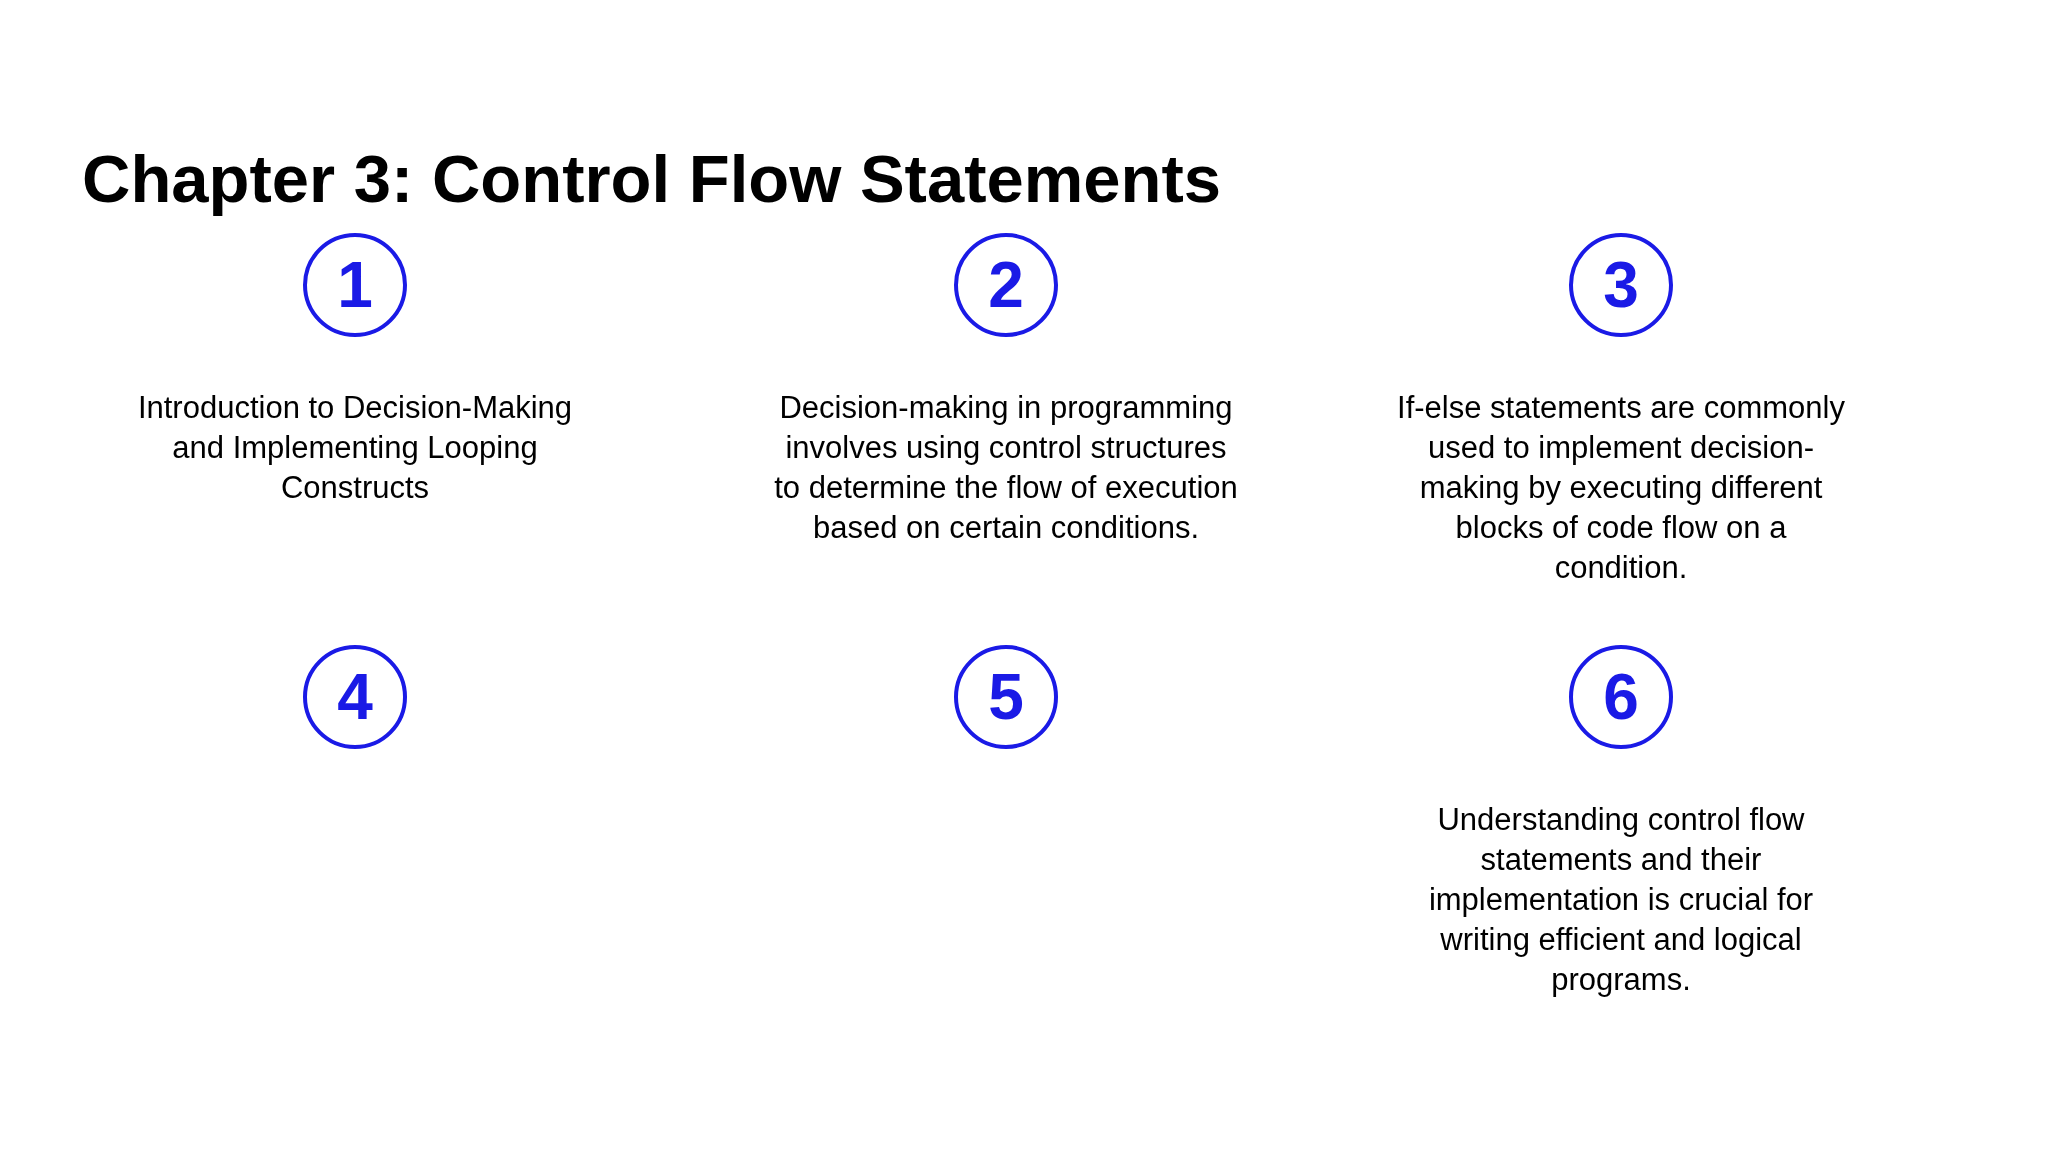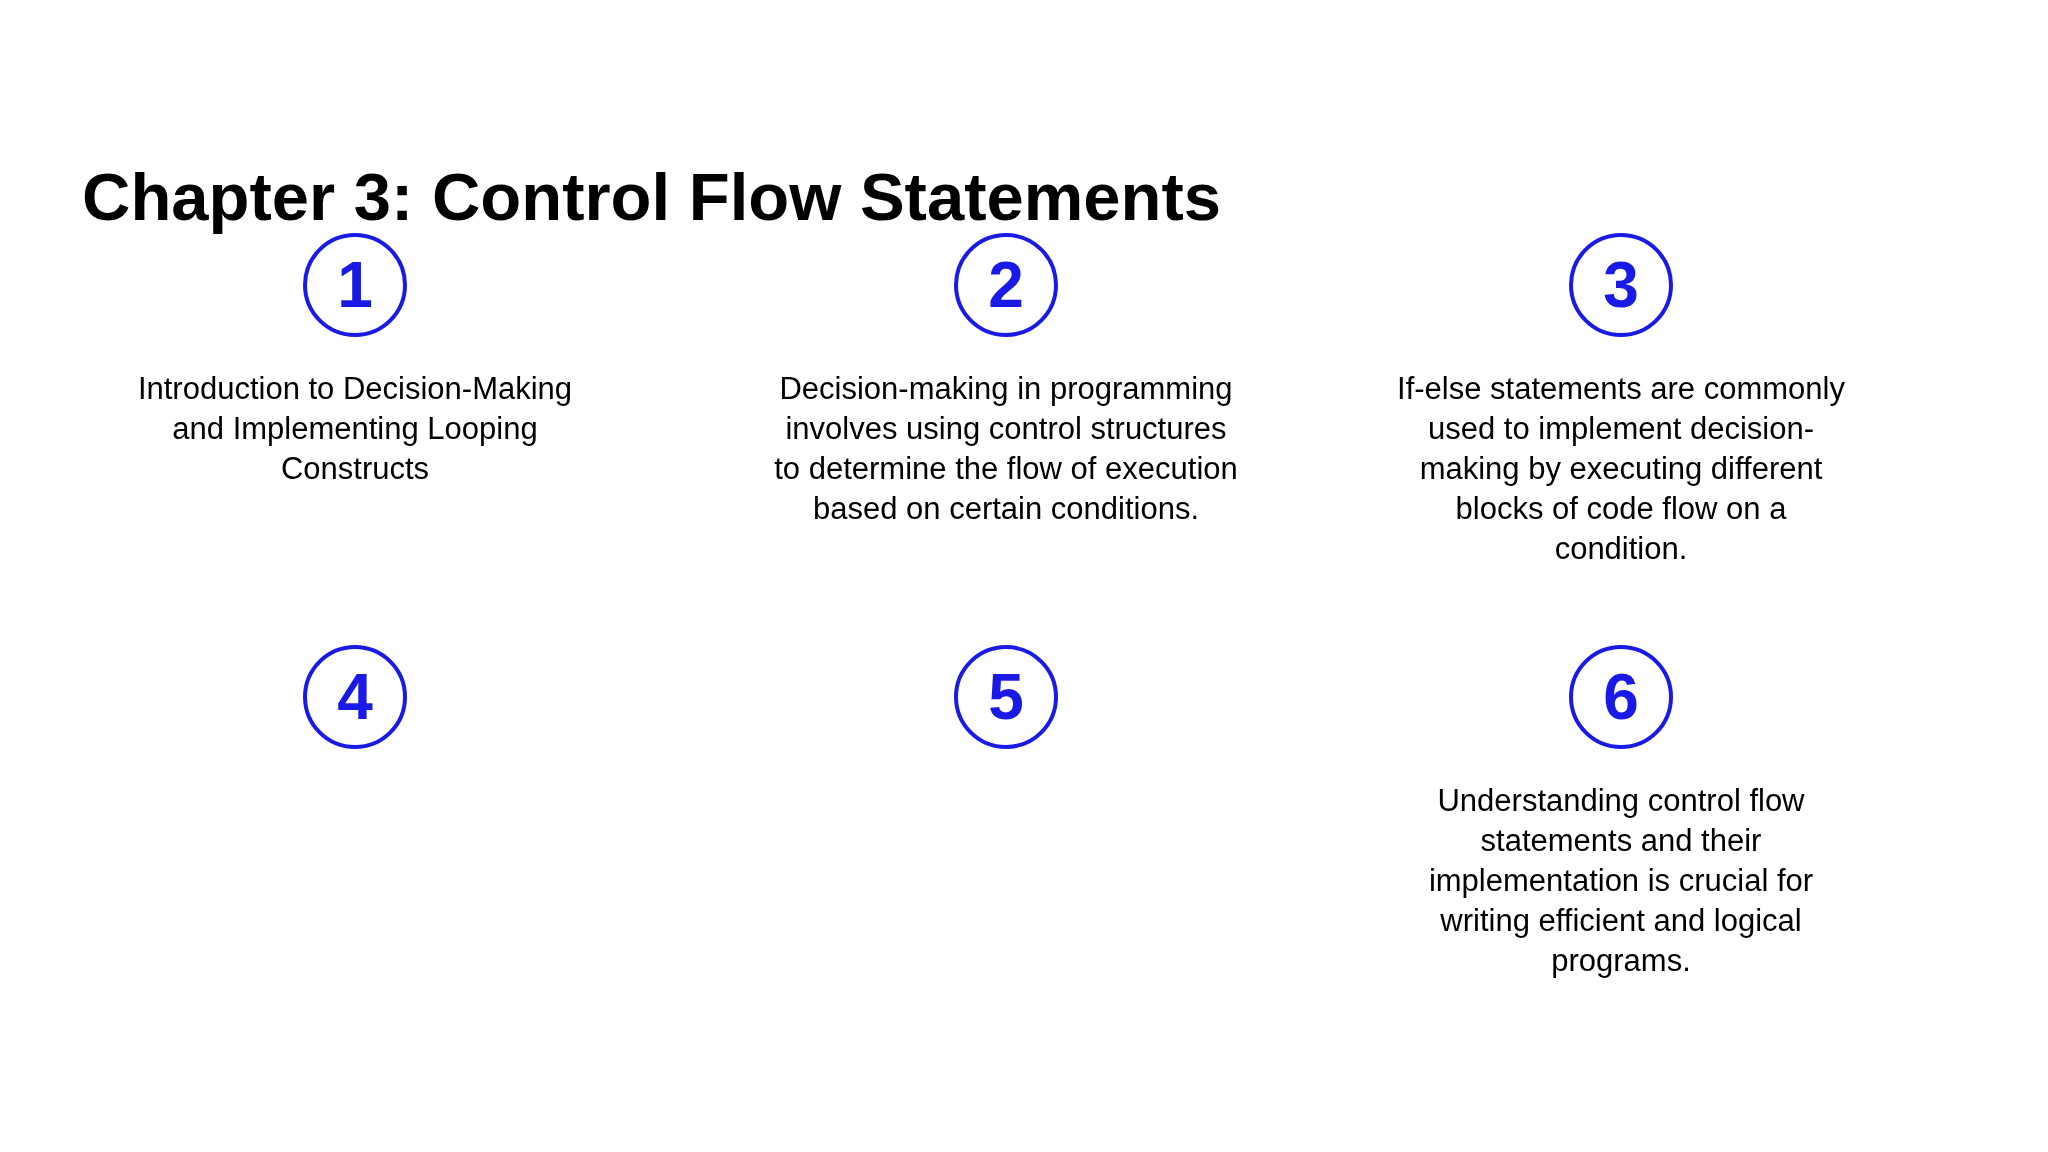--- a/index.html
+++ b/index.html
@@ -18,7 +18,7 @@
   .slide-title {
     position: absolute;
     left: 82px;
-    top: 112px;
+    top: 94px;
     font-size: 67px;
     font-weight: 700;
     line-height: 1.2;

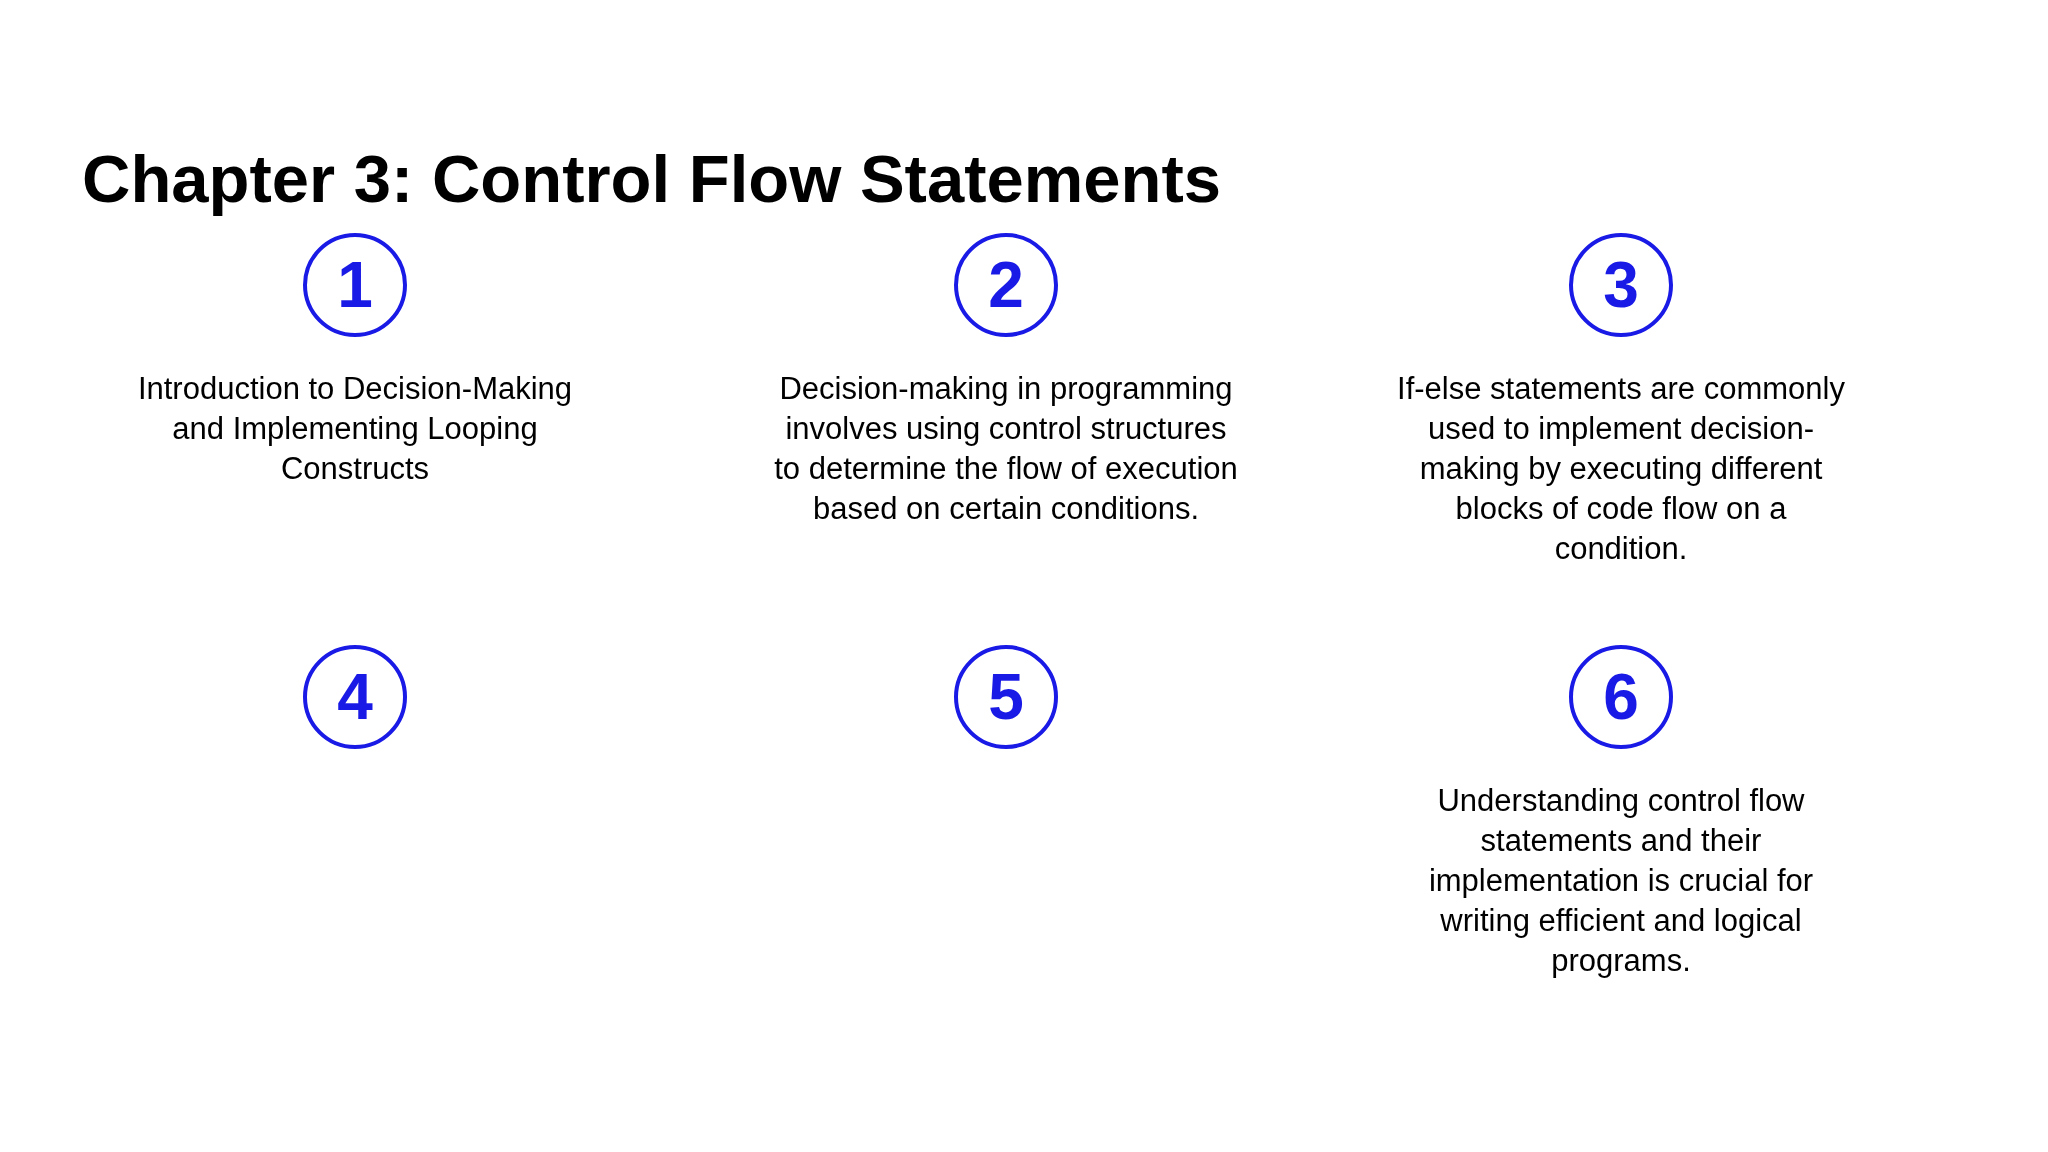--- a/index.html
+++ b/index.html
@@ -54,7 +54,7 @@
     line-height: 1;
   }
   .desc {
-    margin-top: 32px;
+    margin-top: 51px;
     font-size: 31px;
     line-height: 40px;
     color: #000000;

